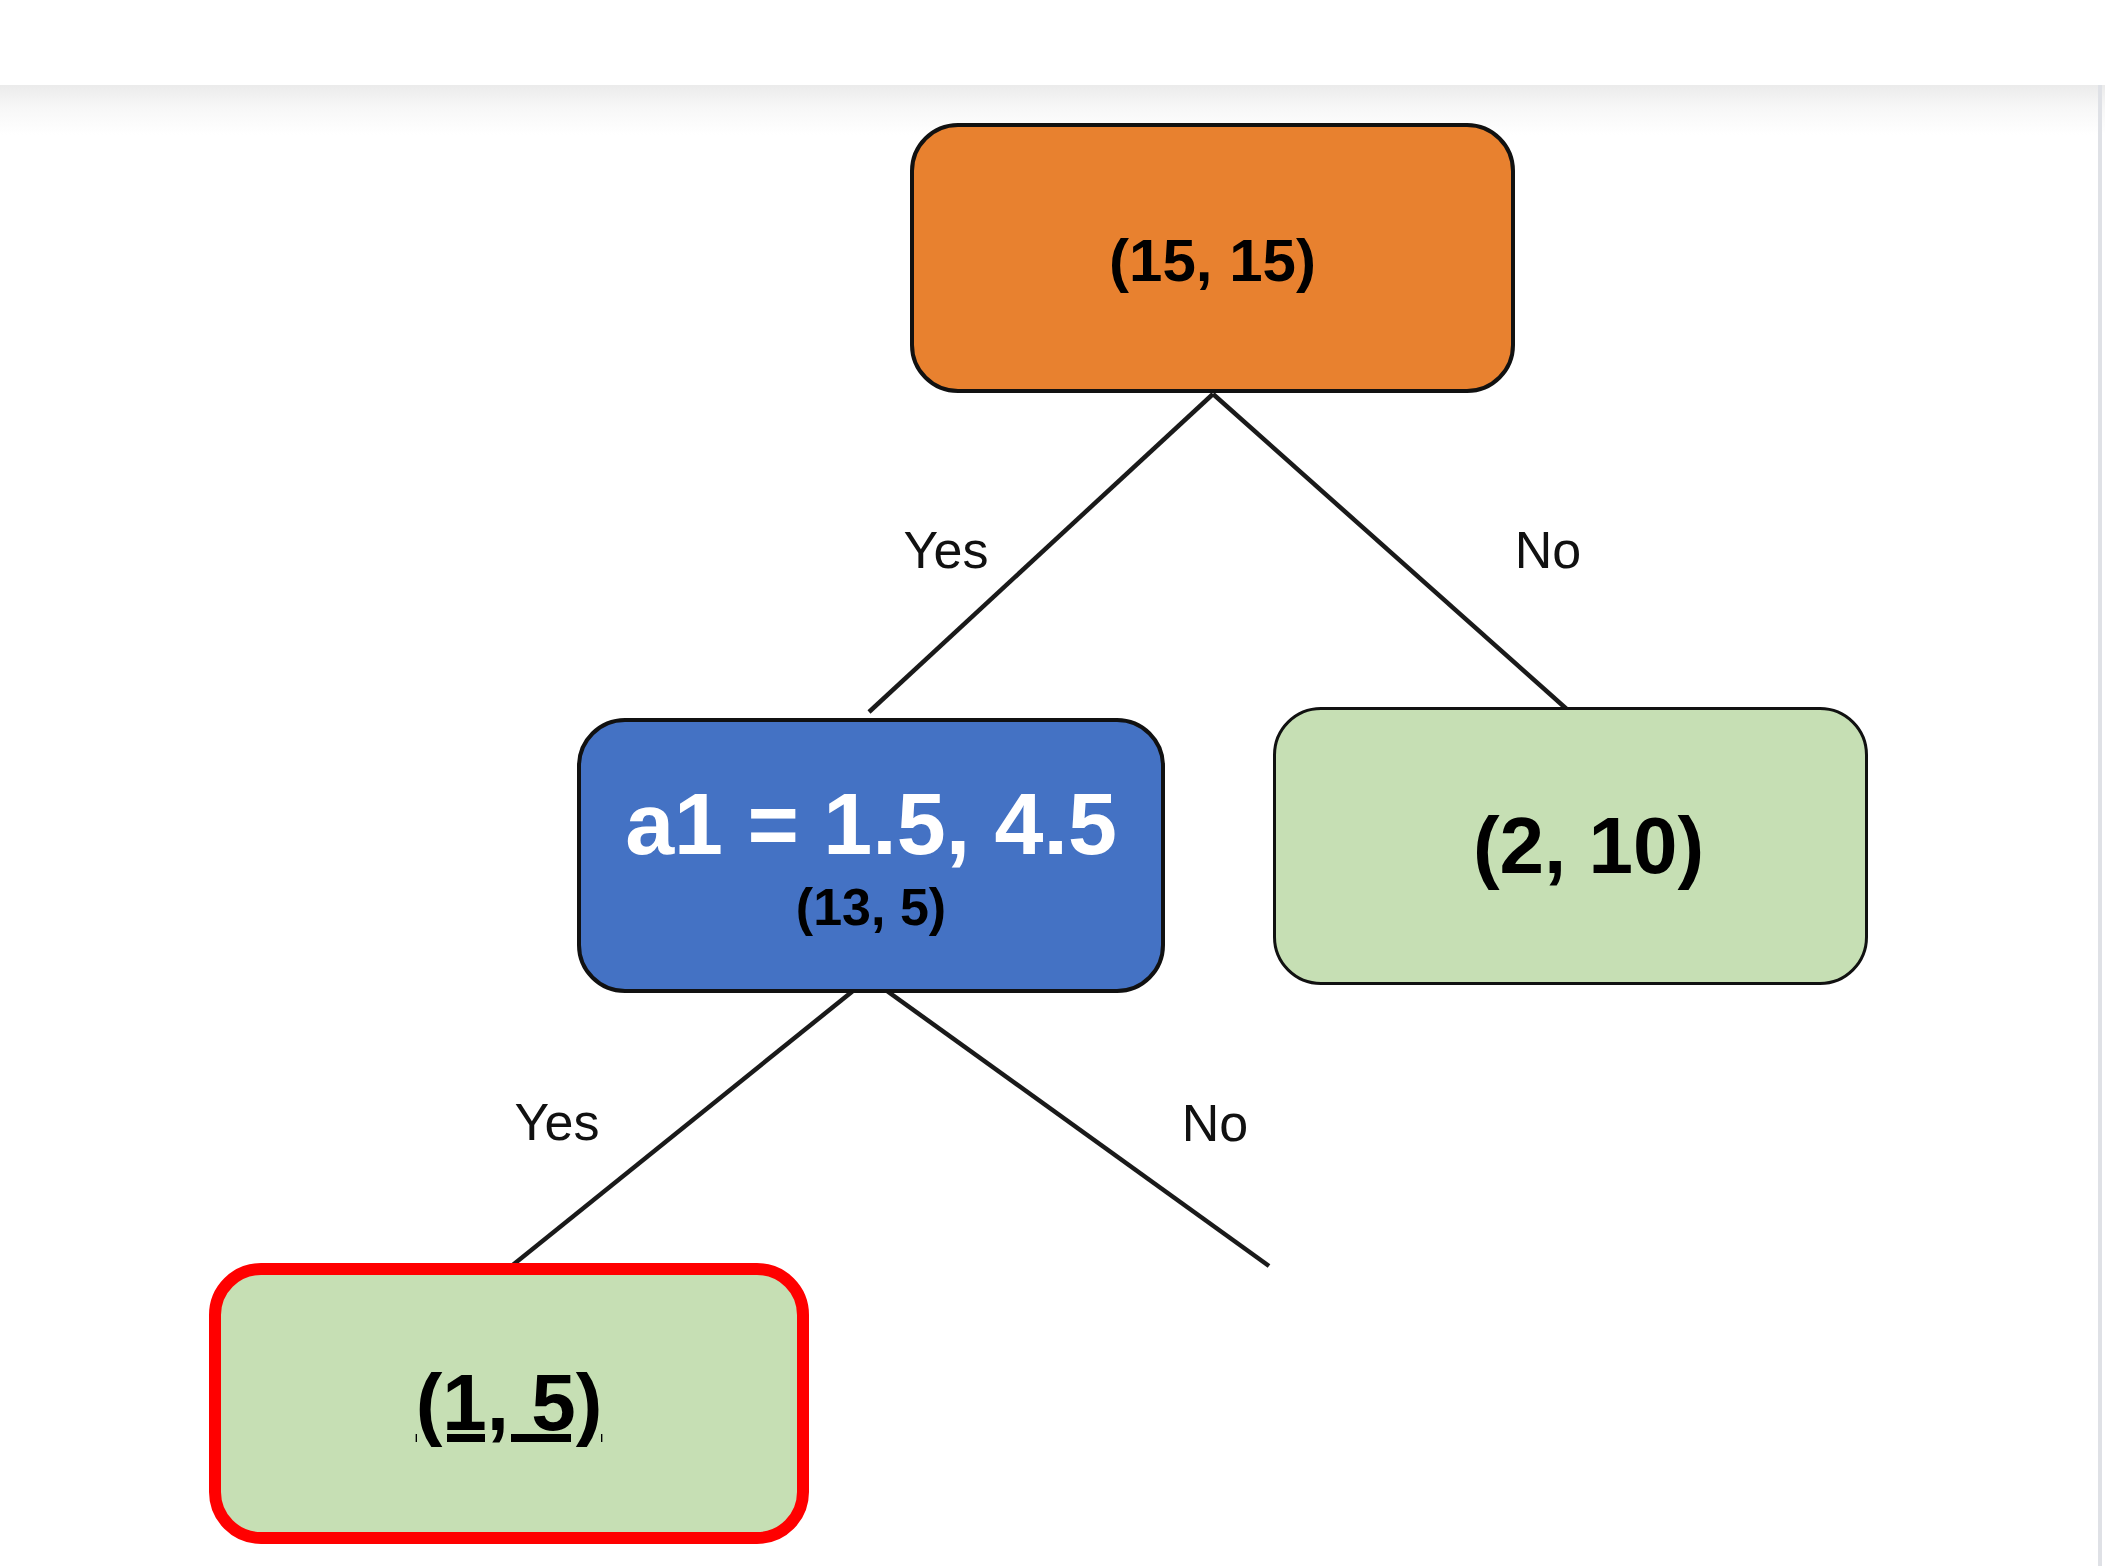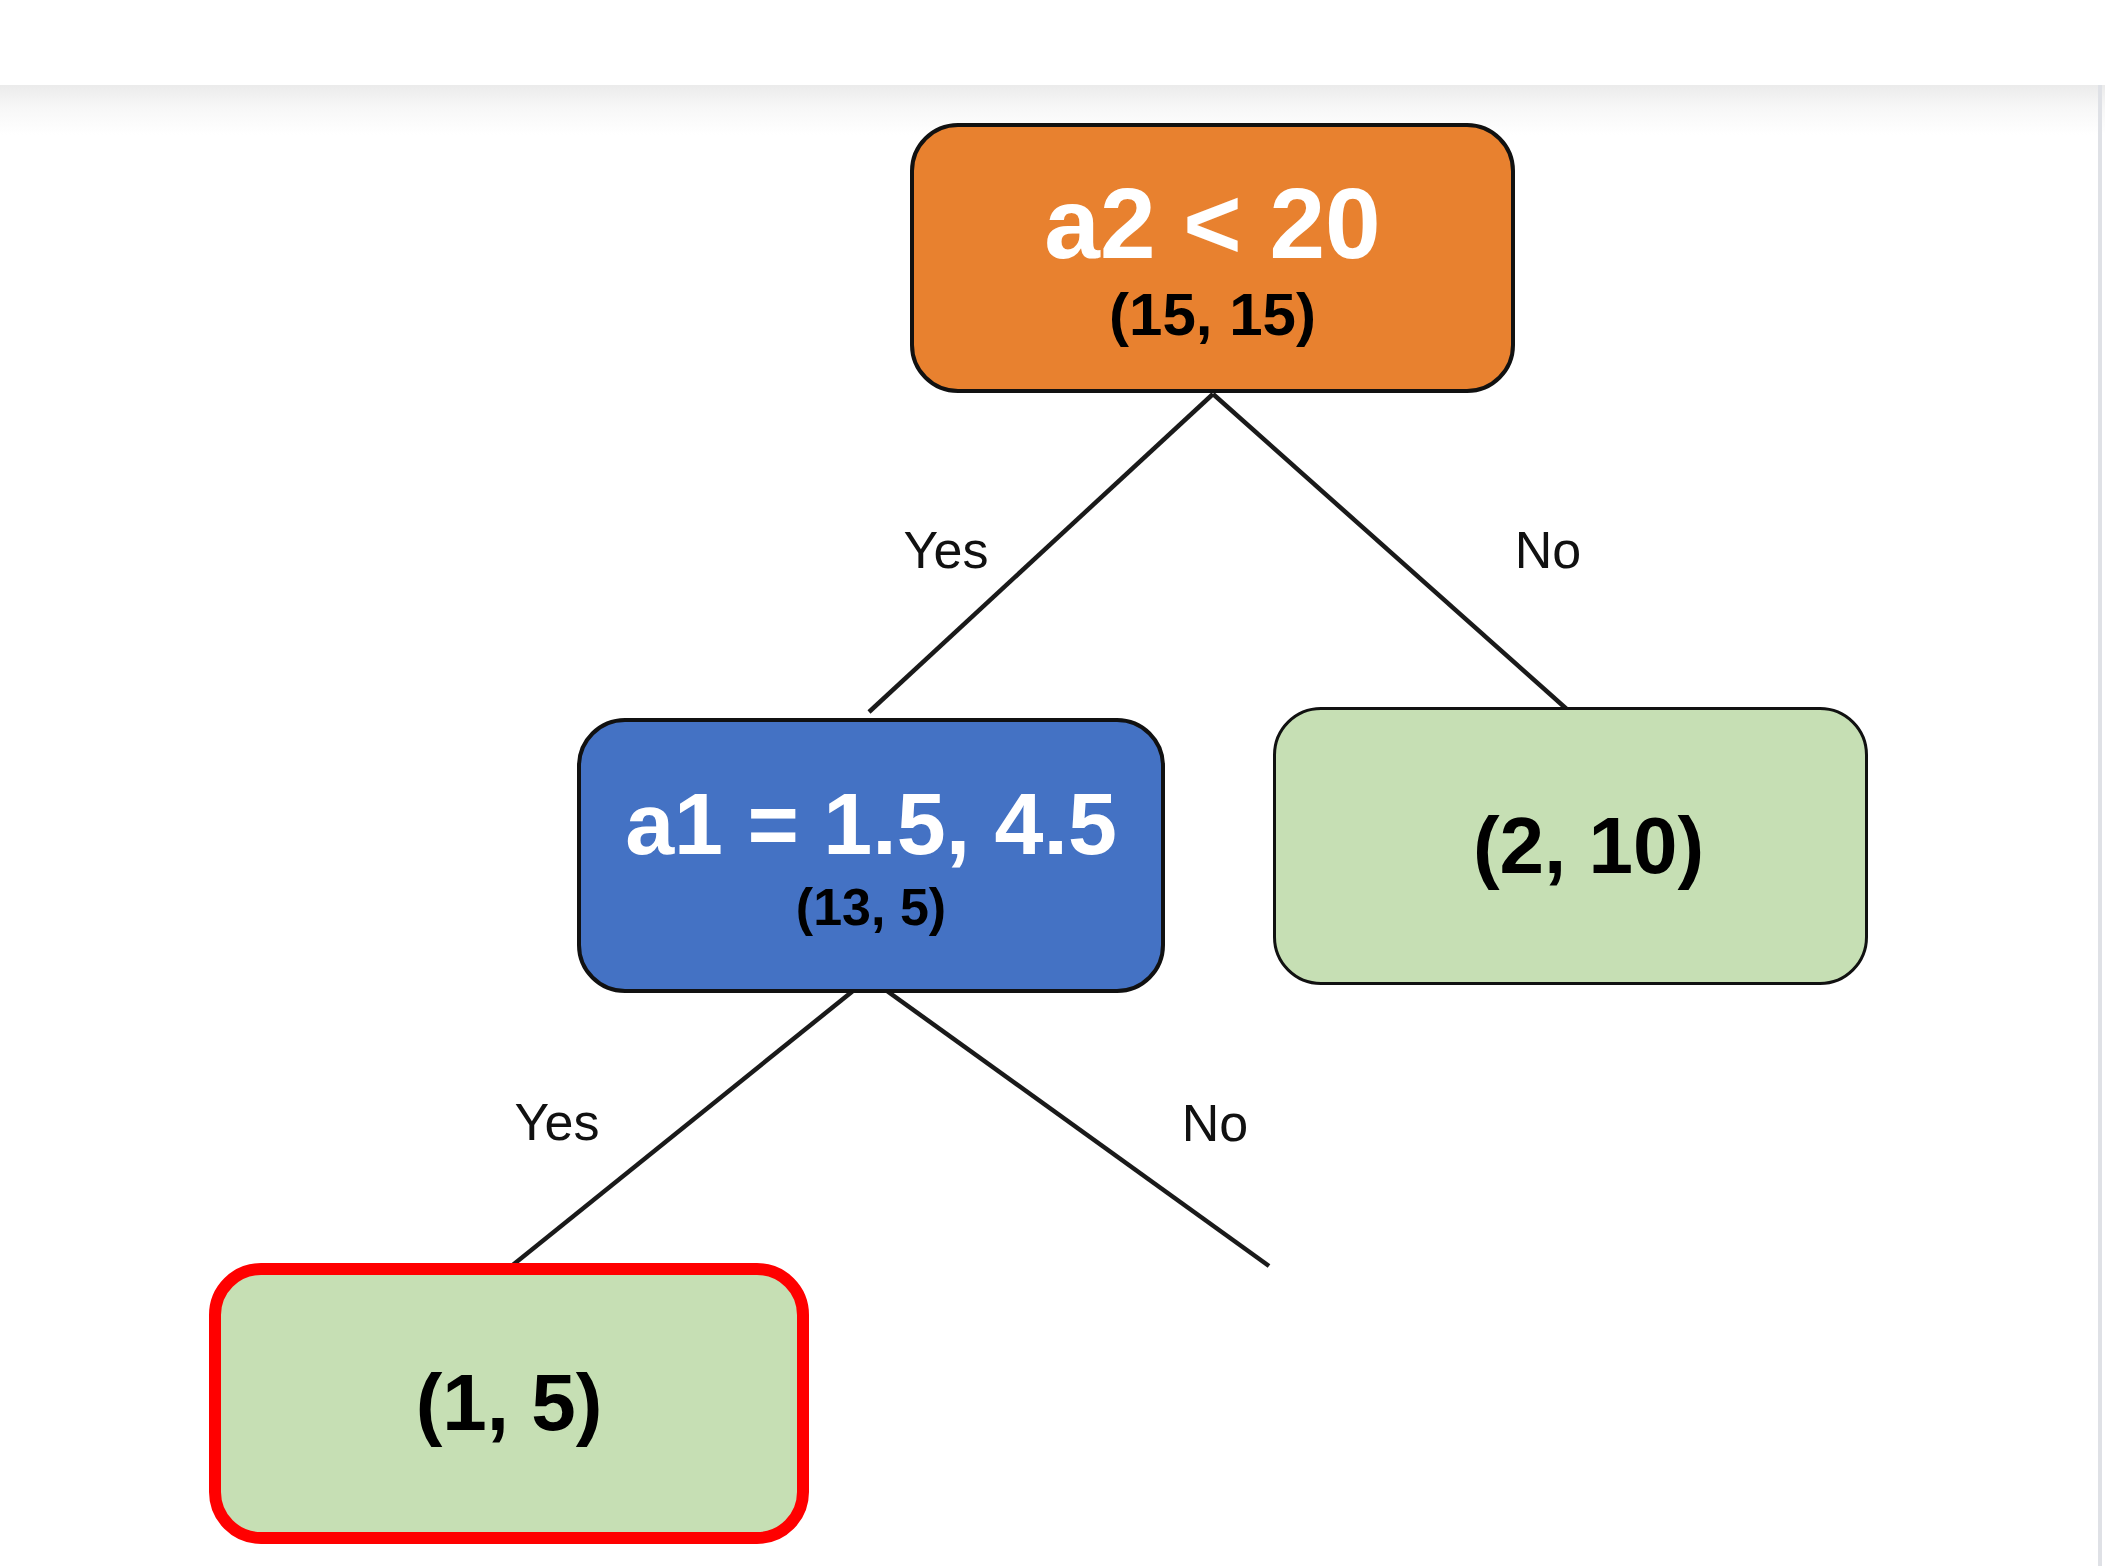--- a/index.html
+++ b/index.html
@@ -84,7 +84,6 @@
   </svg>
 
   <div class="node node-root">
-    <div class="title">a2 &lt; 20</div>
     <div class="subtitle">(15, 15)</div>
   </div>
 

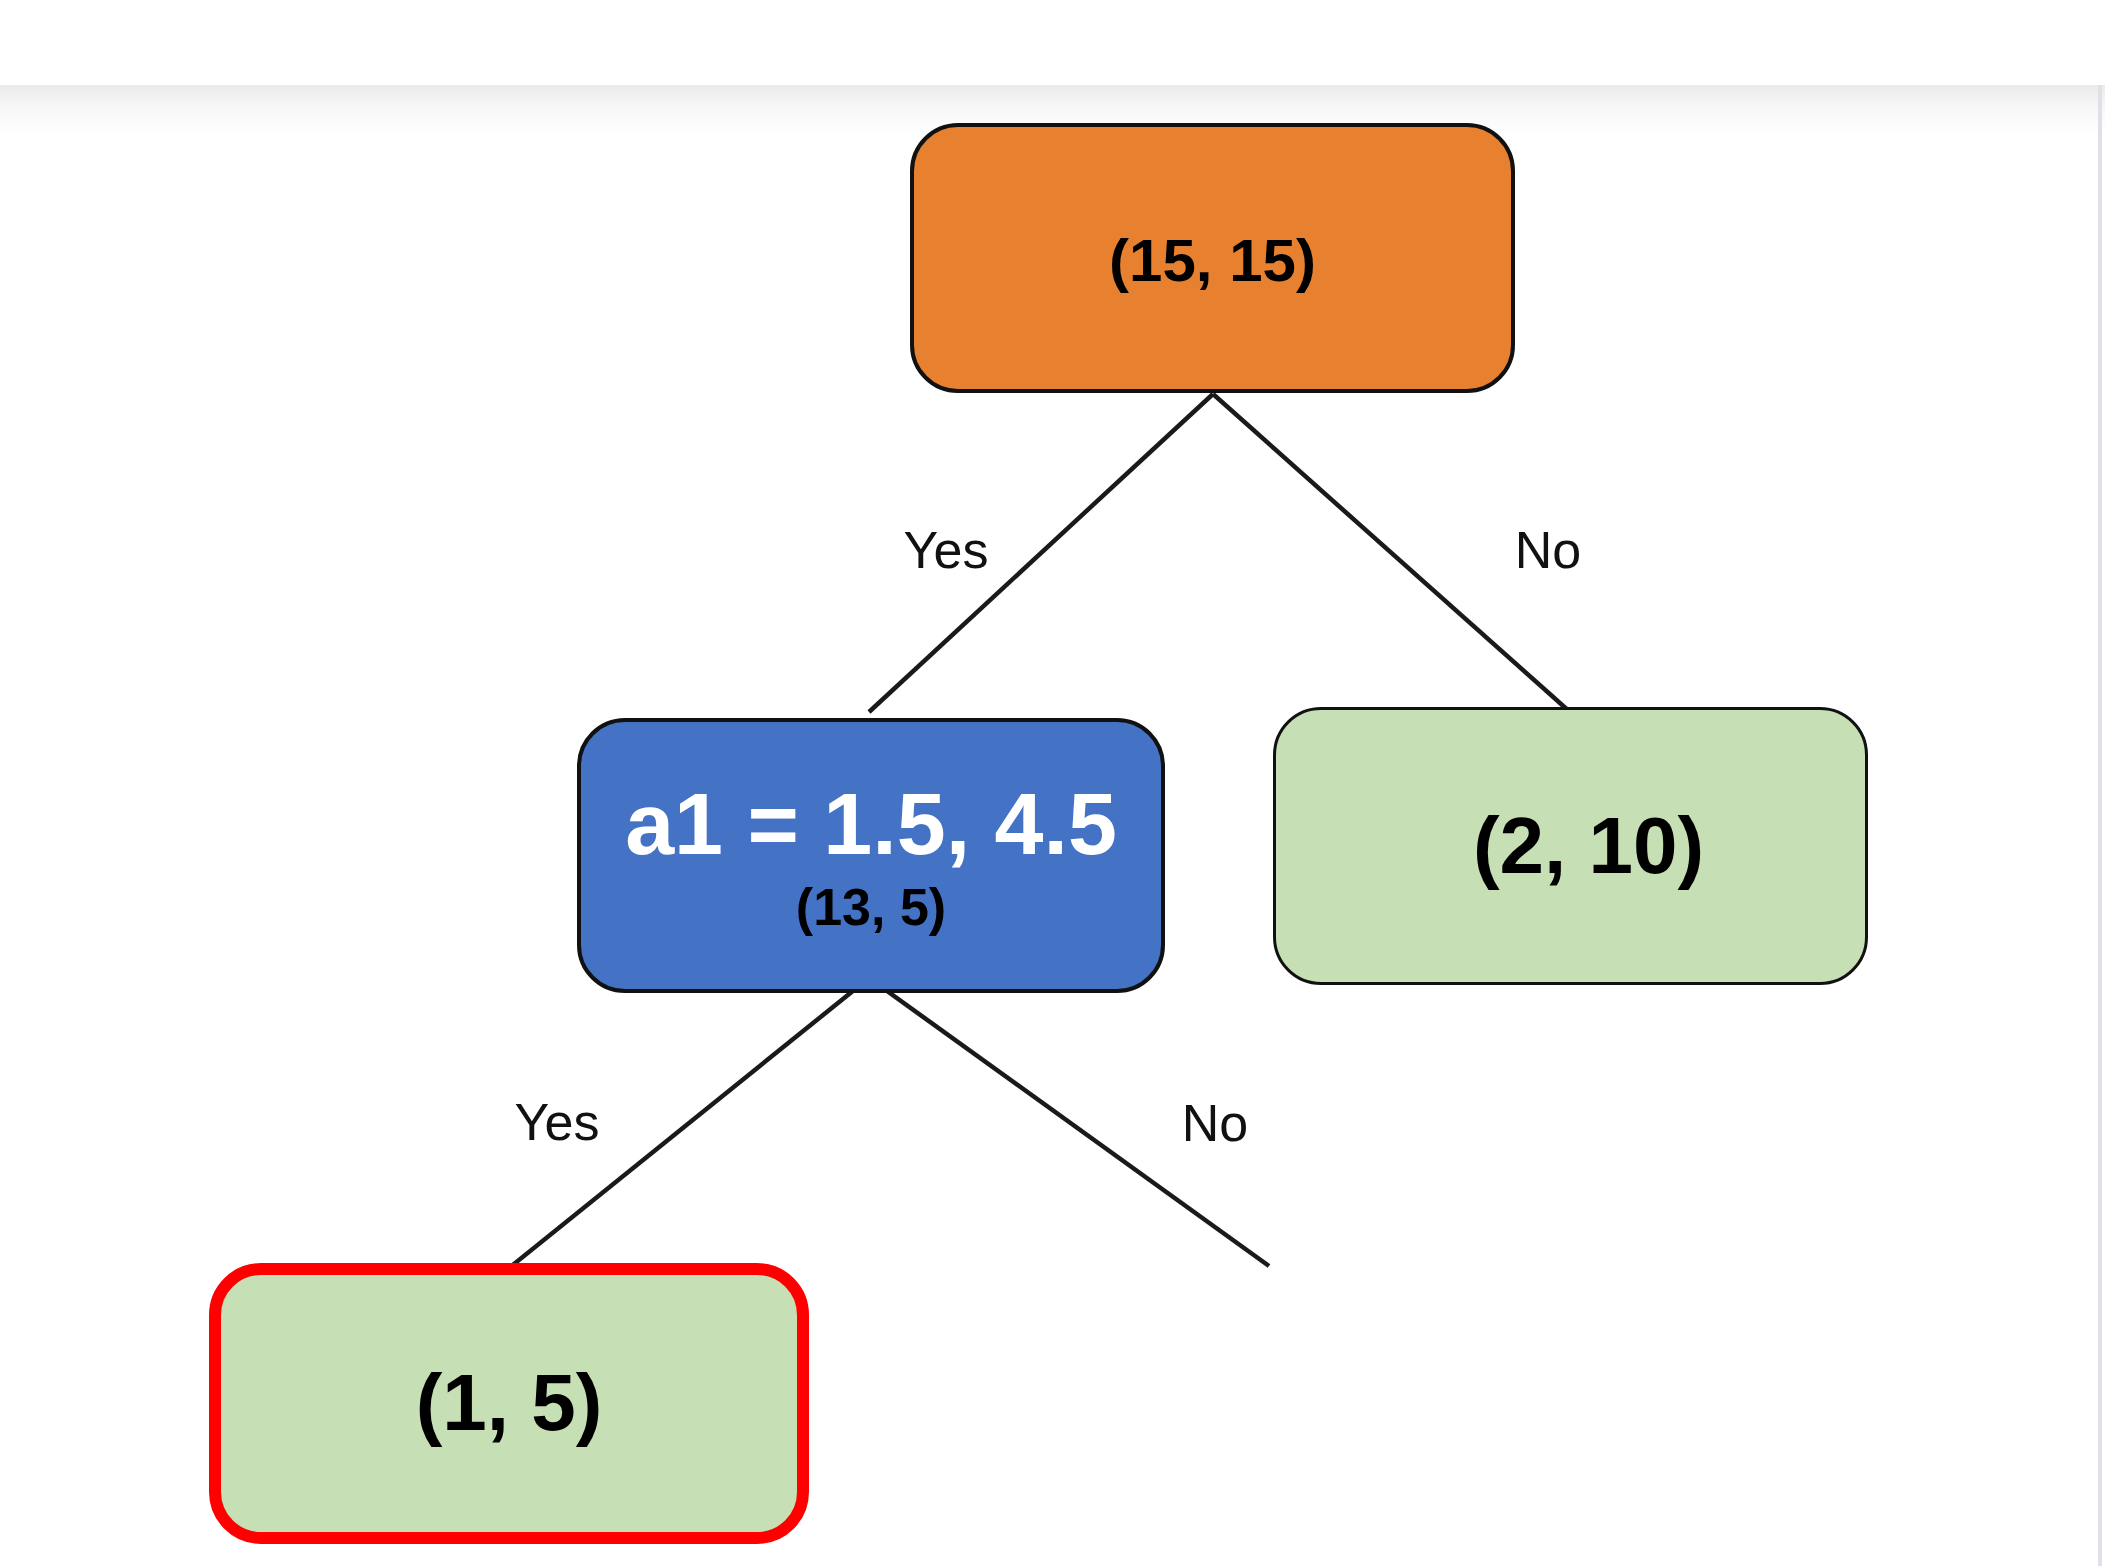--- a/index.html
+++ b/index.html
@@ -52,7 +52,7 @@
   .node-leaf-right{left:1273px;top:707px;width:595px;height:278px;padding-left:36px;}
   .node-leaf-bl{
     left:209px;top:1263px;width:600px;height:281px;
-    border:12px solid #ff0000;border-radius:52px;
+    border:12px solid #ff0000;border-radius:52px;text-decoration:underline;
   }
   .node-leaf-br{left:973px;top:1262px;width:592px;height:281px;}
 

